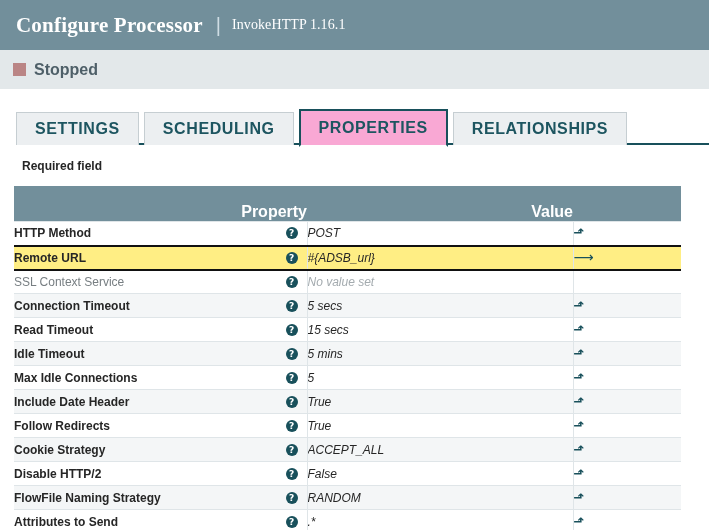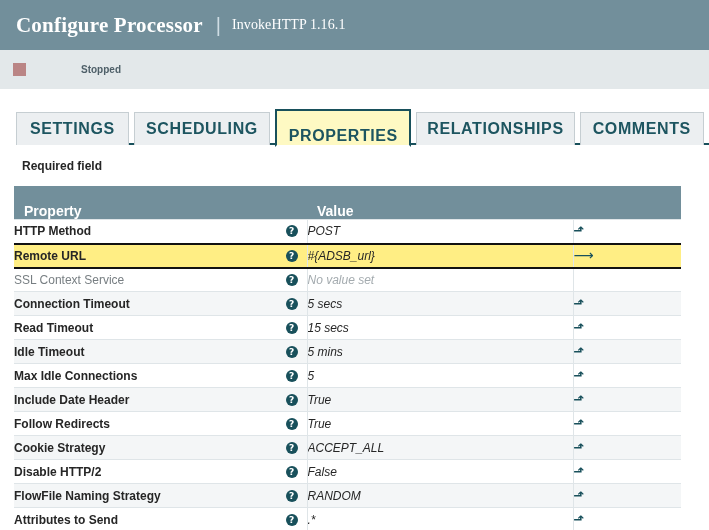--- a/index.html
+++ b/index.html
@@ -55,9 +55,8 @@
   }
   .status-text {
     color: #4e5f68;
-    font-size: 10px;
-    font-weight: bold;
-    margin-left: 47px;
+    font-size: 16px;
+    font-weight: bold;
   }
 
   

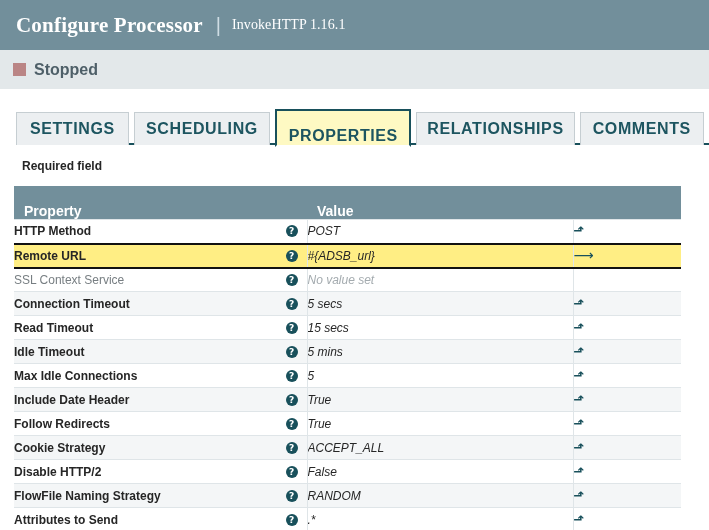--- a/index.html
+++ b/index.html
@@ -92,13 +92,12 @@
     position: relative;
   }
   .tab.active {
-    background: #fef9c3;
+    background: #f9a8d4;
     border: 2px solid #18505b;
     border-bottom: 2px solid #ffffff;
     height: 38px;
     margin-bottom: -2px;
     z-index: 3;
-    align-items: flex-end;
   }
   .tab-underline {
     position: absolute;

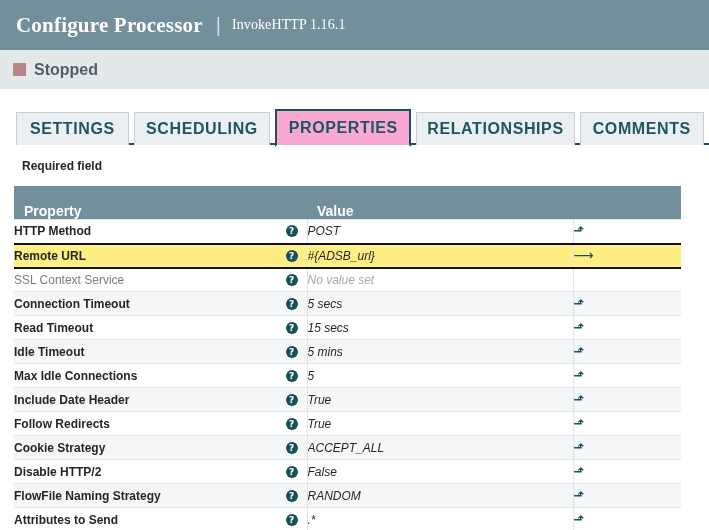--- a/index.html
+++ b/index.html
@@ -236,9 +236,6 @@
       <div class="tab">
         <span>RELATIONSHIPS</span>
       </div>
-      <div class="tab">
-        <span>COMMENTS</span>
-      </div>
     </div>
   <div class="tab-underline"></div>
 </div>

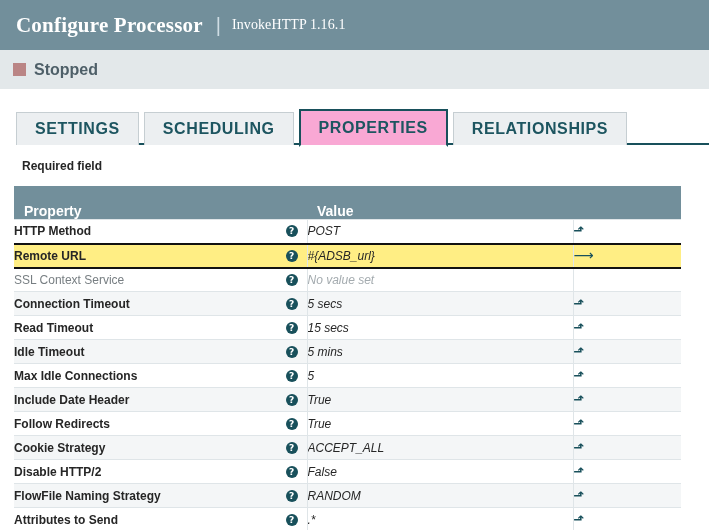--- a/index.html
+++ b/index.html
@@ -131,9 +131,9 @@
   .ptable thead th {
     background: #728f9b;
     color: #ffffff;
-    font-size: 14px;
-    font-weight: bold;
-    text-align: left;
+    font-size: 16px;
+    font-weight: bold;
+    text-align: right;
     height: 27px;
     padding: 17px 0 0 10px;
     border: none;

